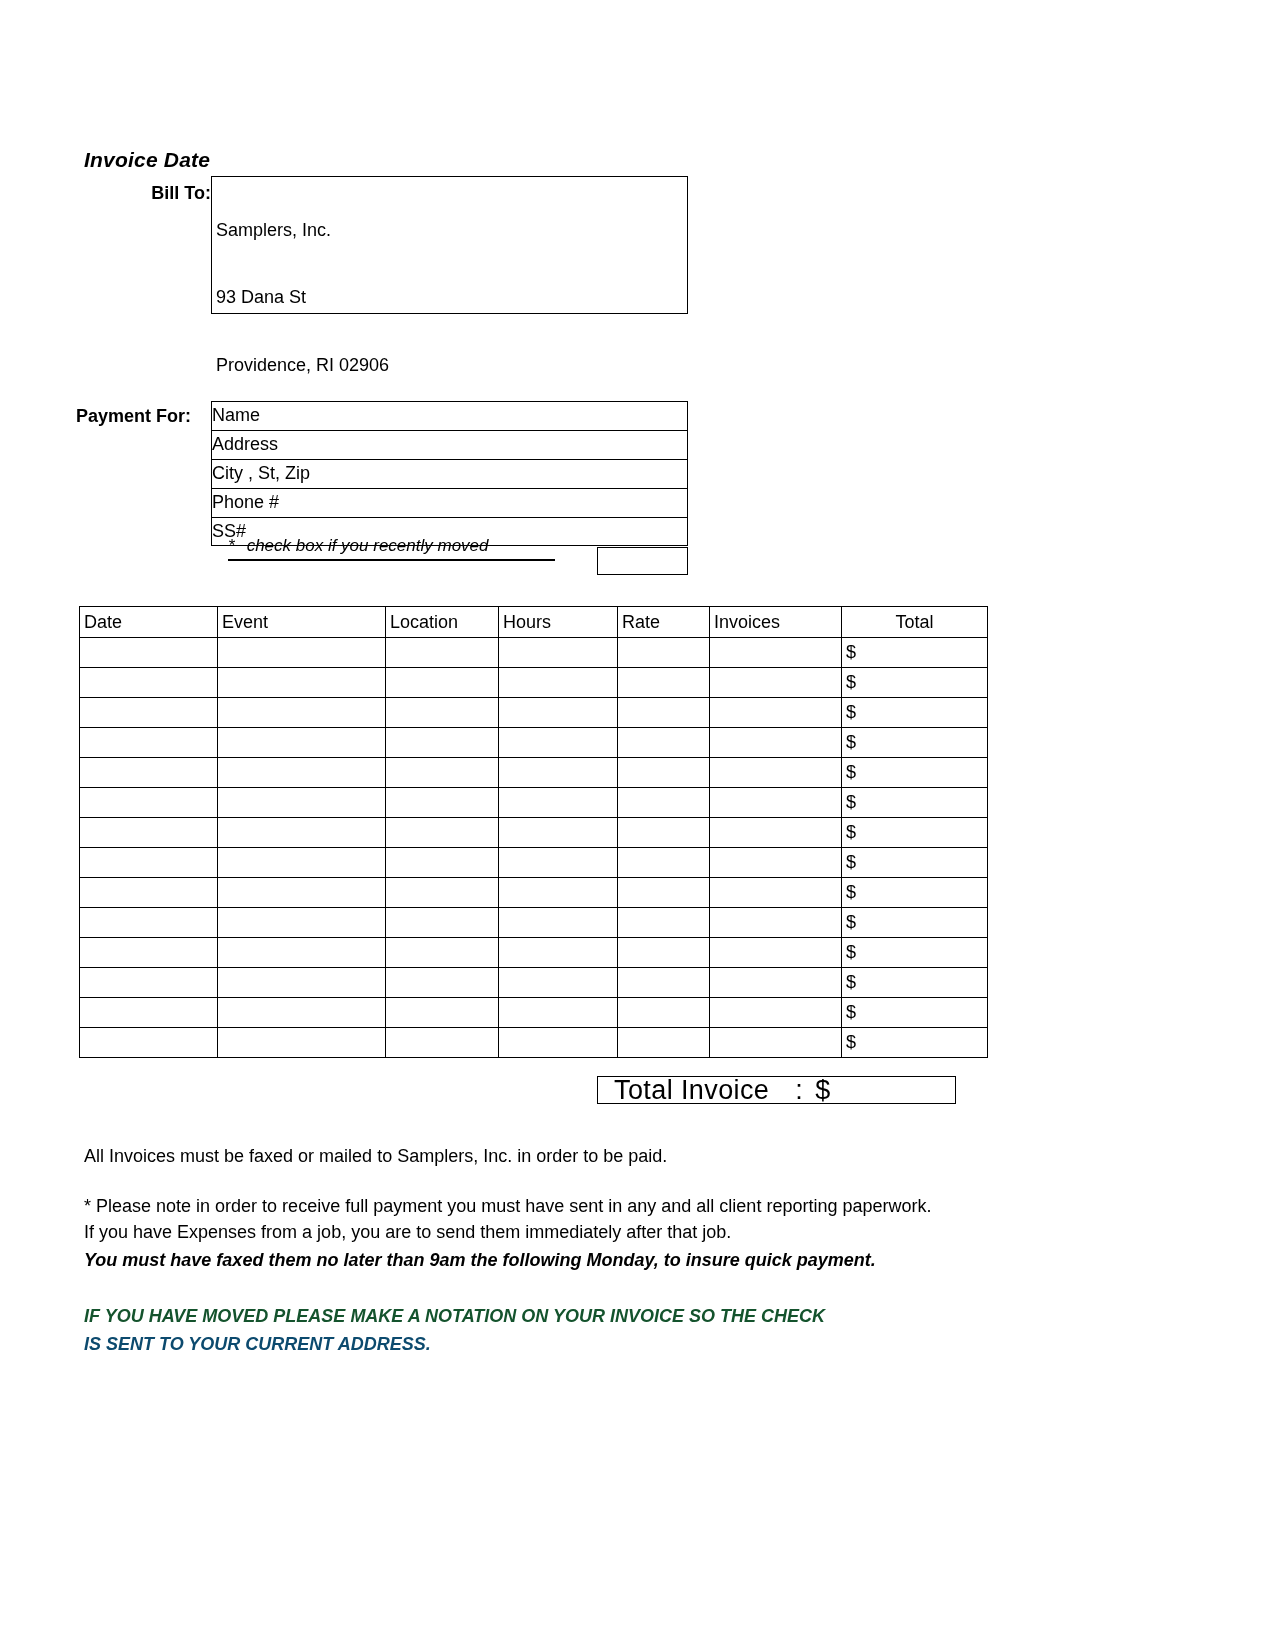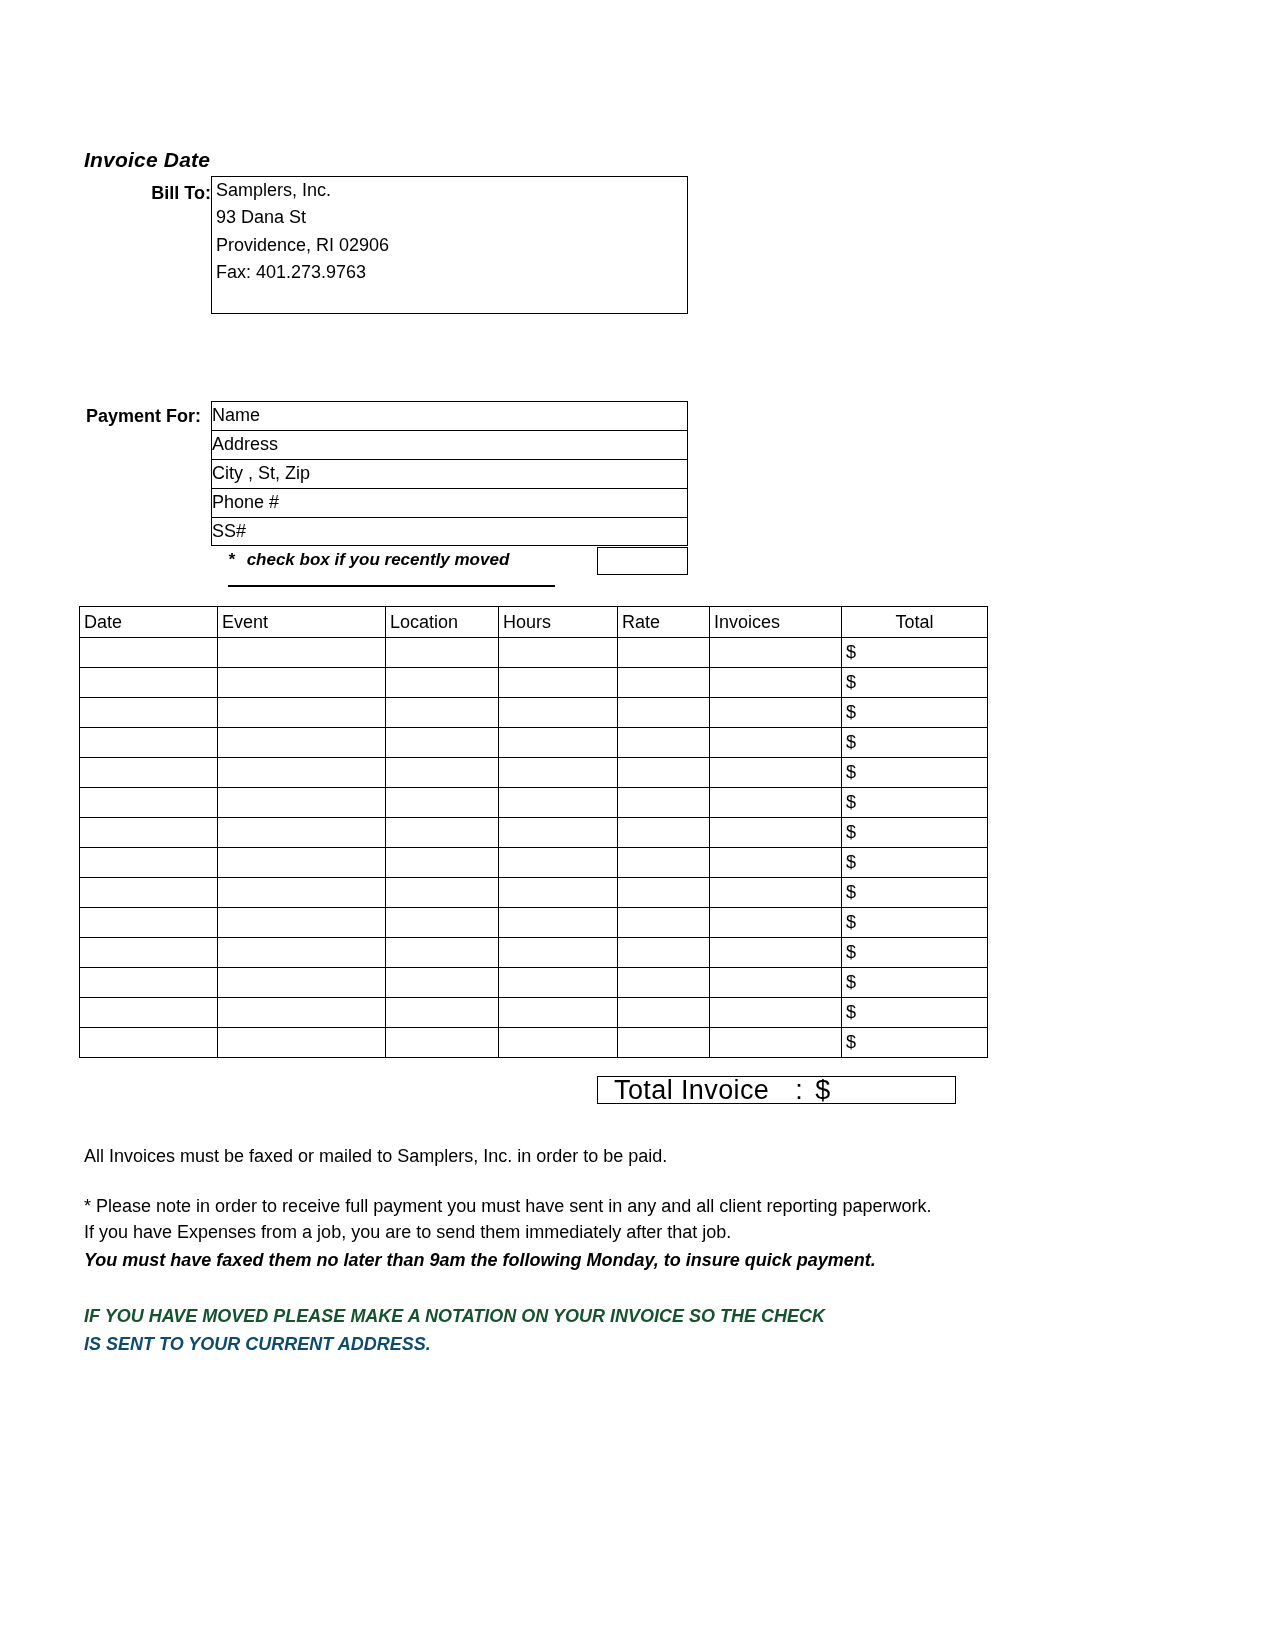--- a/index.html
+++ b/index.html
@@ -62,6 +62,7 @@
     line-height: 27.4px;
     padding-left: 4px;
     white-space: nowrap;
+    margin-top: 40px;
   }
 
   

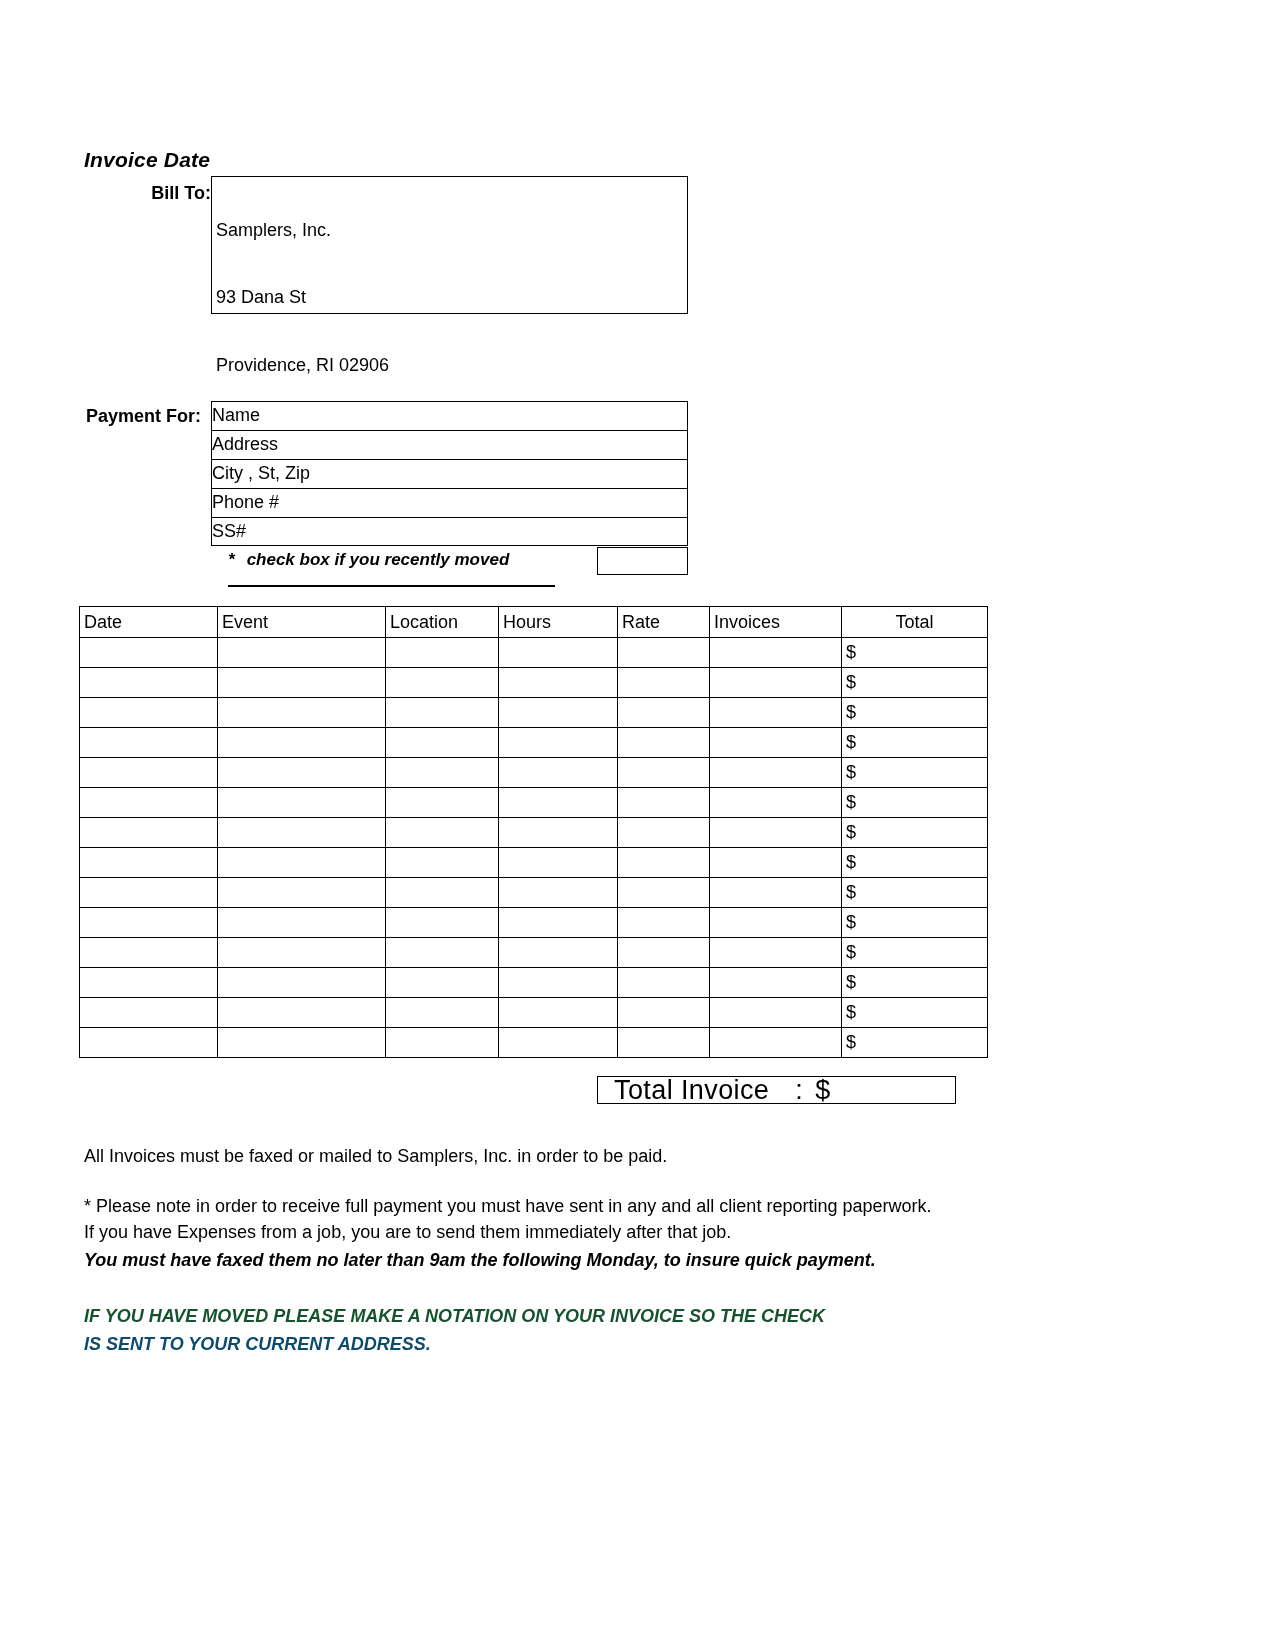--- a/index.html
+++ b/index.html
@@ -71,7 +71,7 @@
     left: 76px;
     top: 406px;
     width: 135px;
-    text-align: center;
+    text-align: left;
     font-size: 18px;
     font-weight: bold;
     white-space: nowrap;

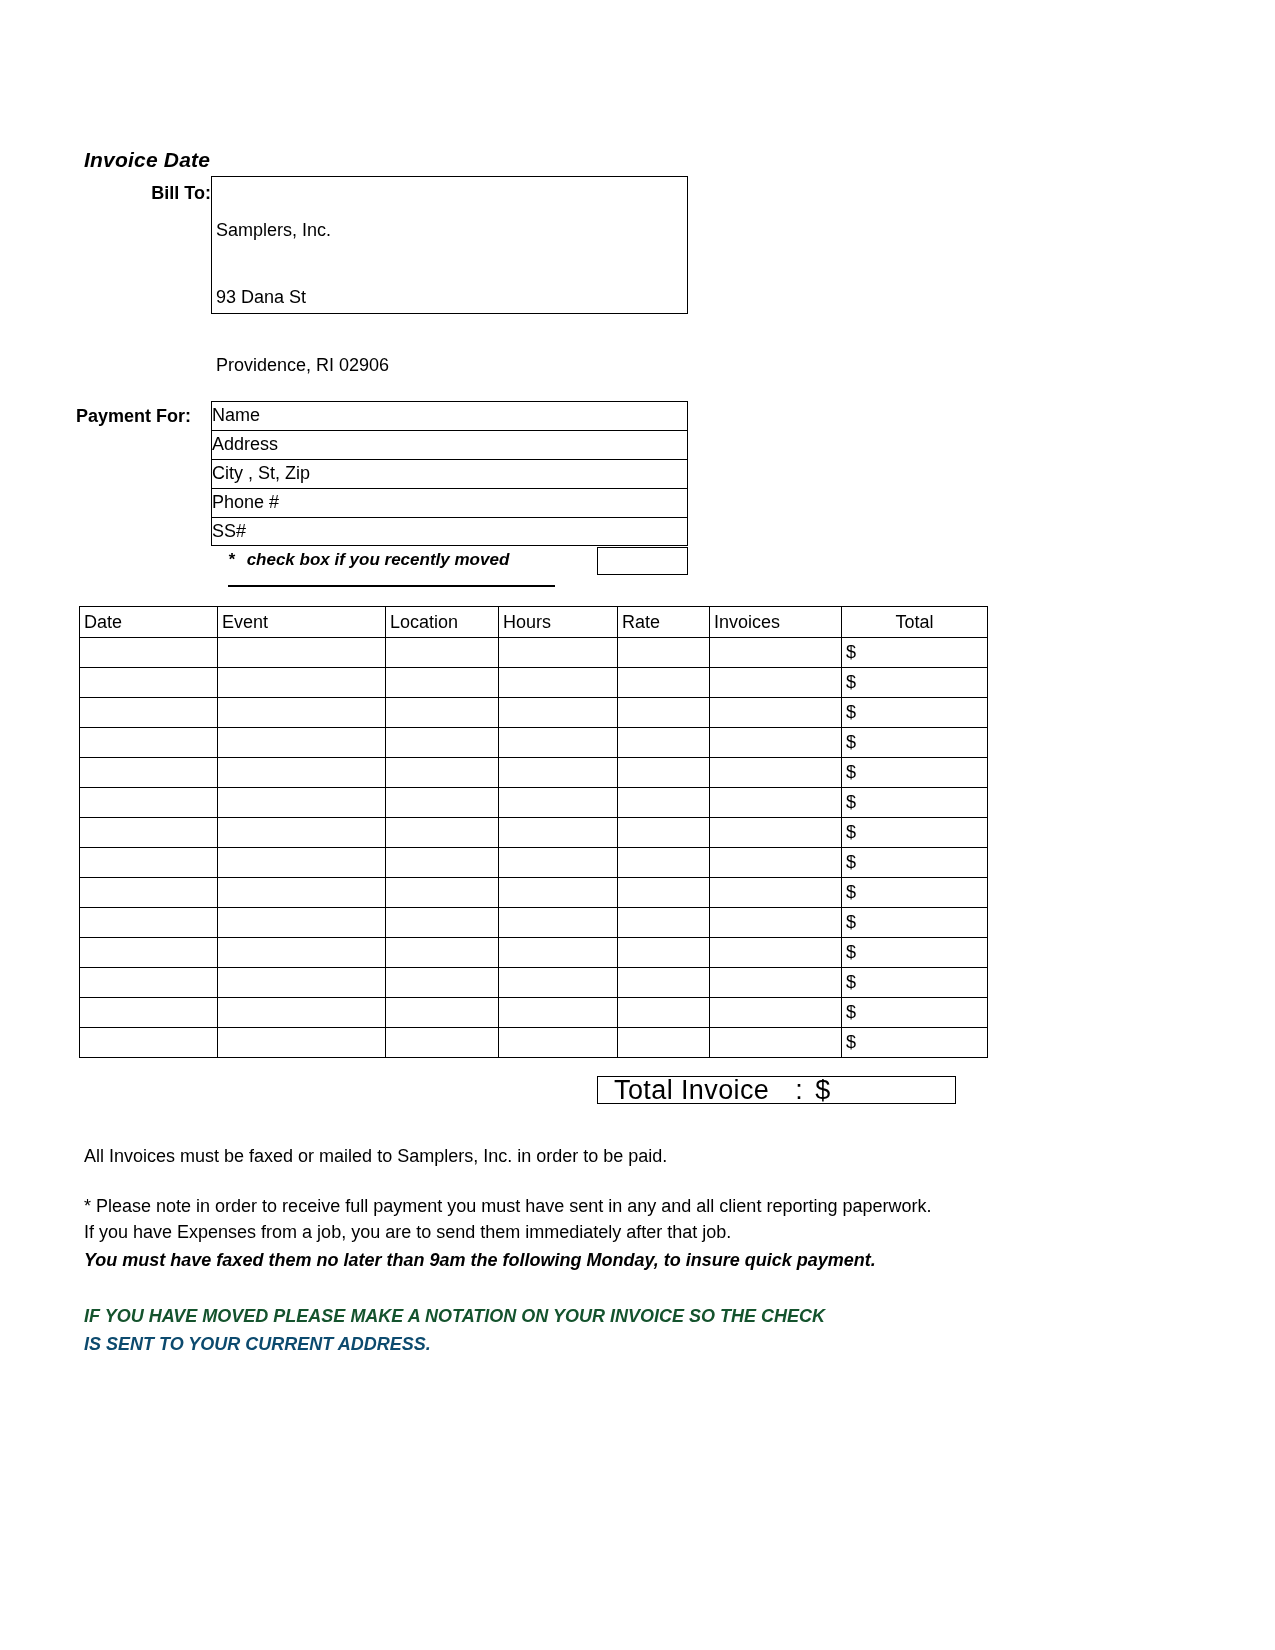--- a/index.html
+++ b/index.html
@@ -102,13 +102,13 @@
   .moved-note {
     position: absolute;
     left: 228px;
-    top: 550px;
+    top: 536px;
     width: 327px;
     font-size: 17px;
-    font-weight: bold;
+    font-weight: normal;
     font-style: italic;
     border-bottom: 2px solid #000;
-    padding-bottom: 15px;
+    padding-bottom: 3px;
     white-space: nowrap;
   }
   .moved-note .star {

